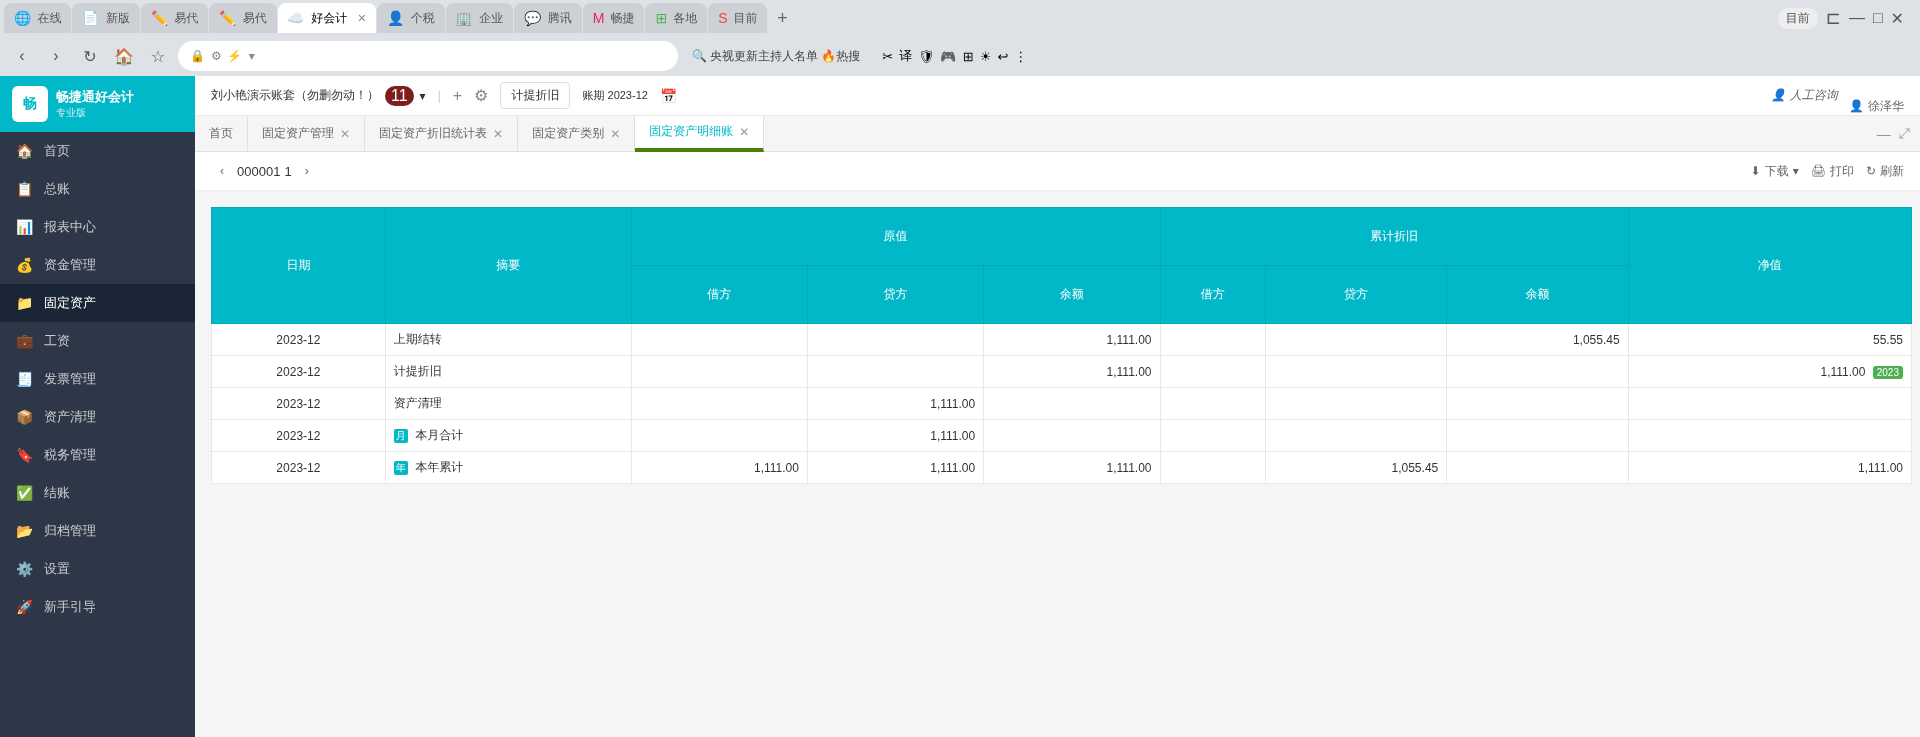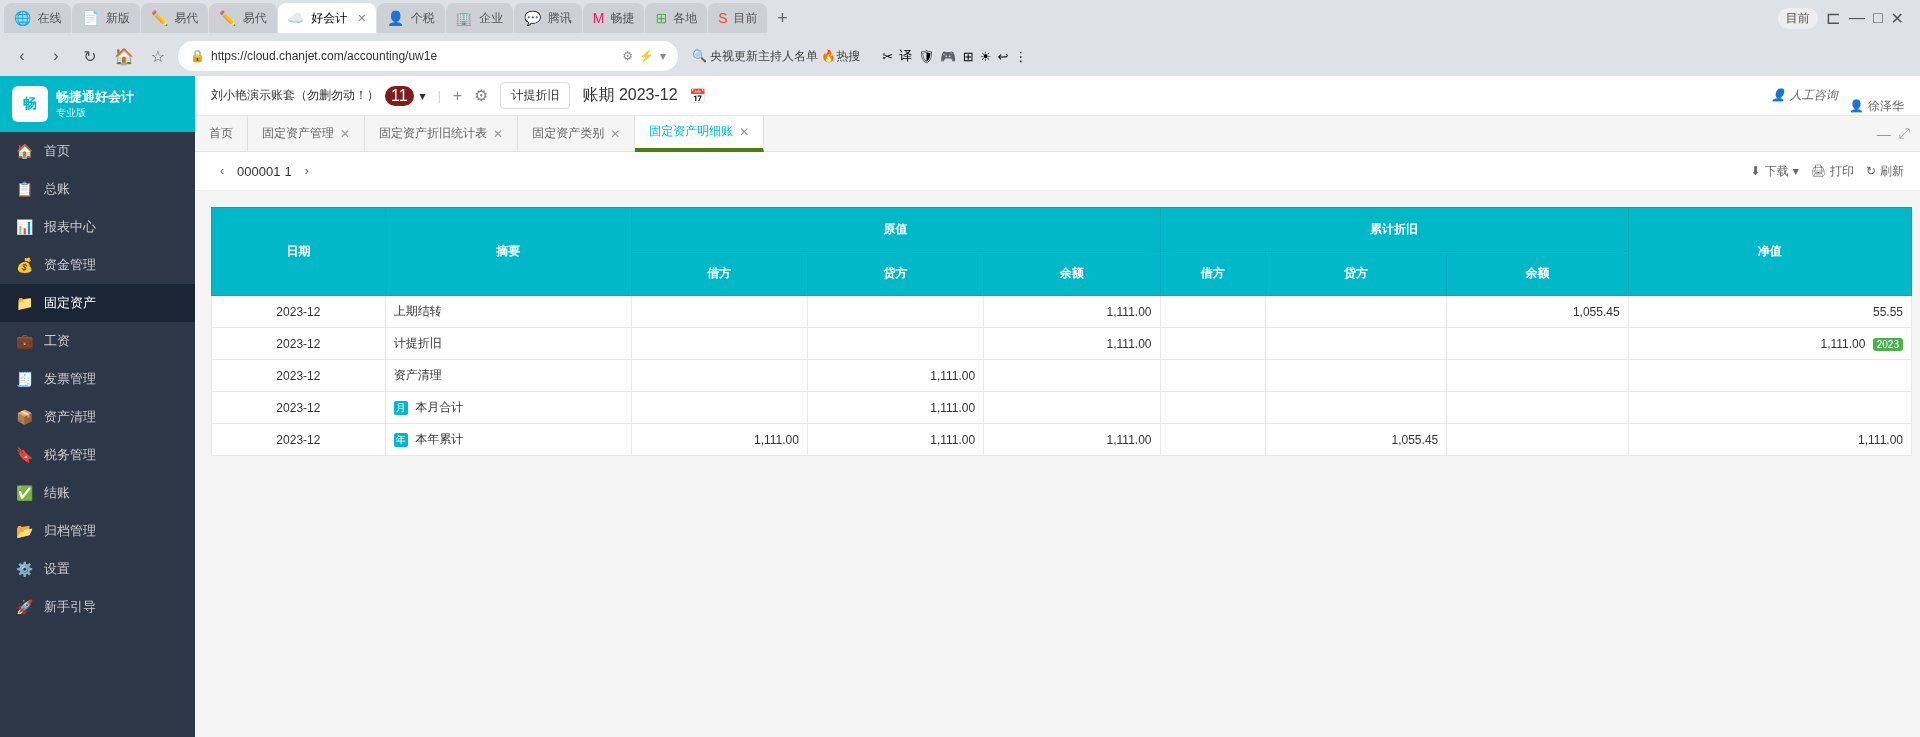--- a/index.html
+++ b/index.html
@@ -151,7 +151,6 @@
     <div class="nav-btn">☆</div>
     <div class="address-input">
       <span style="color:#4CAF50;font-size:12px;">🔒</span>
-      <span class="address-text">https://cloud.chanjet.com/accounting/uw1e</span>
       <span style="font-size:12px;color:#888;">⚙</span>
       <span style="font-size:12px;color:#888;">⚡</span>
       <span style="font-size:12px;color:#888;">▾</span>

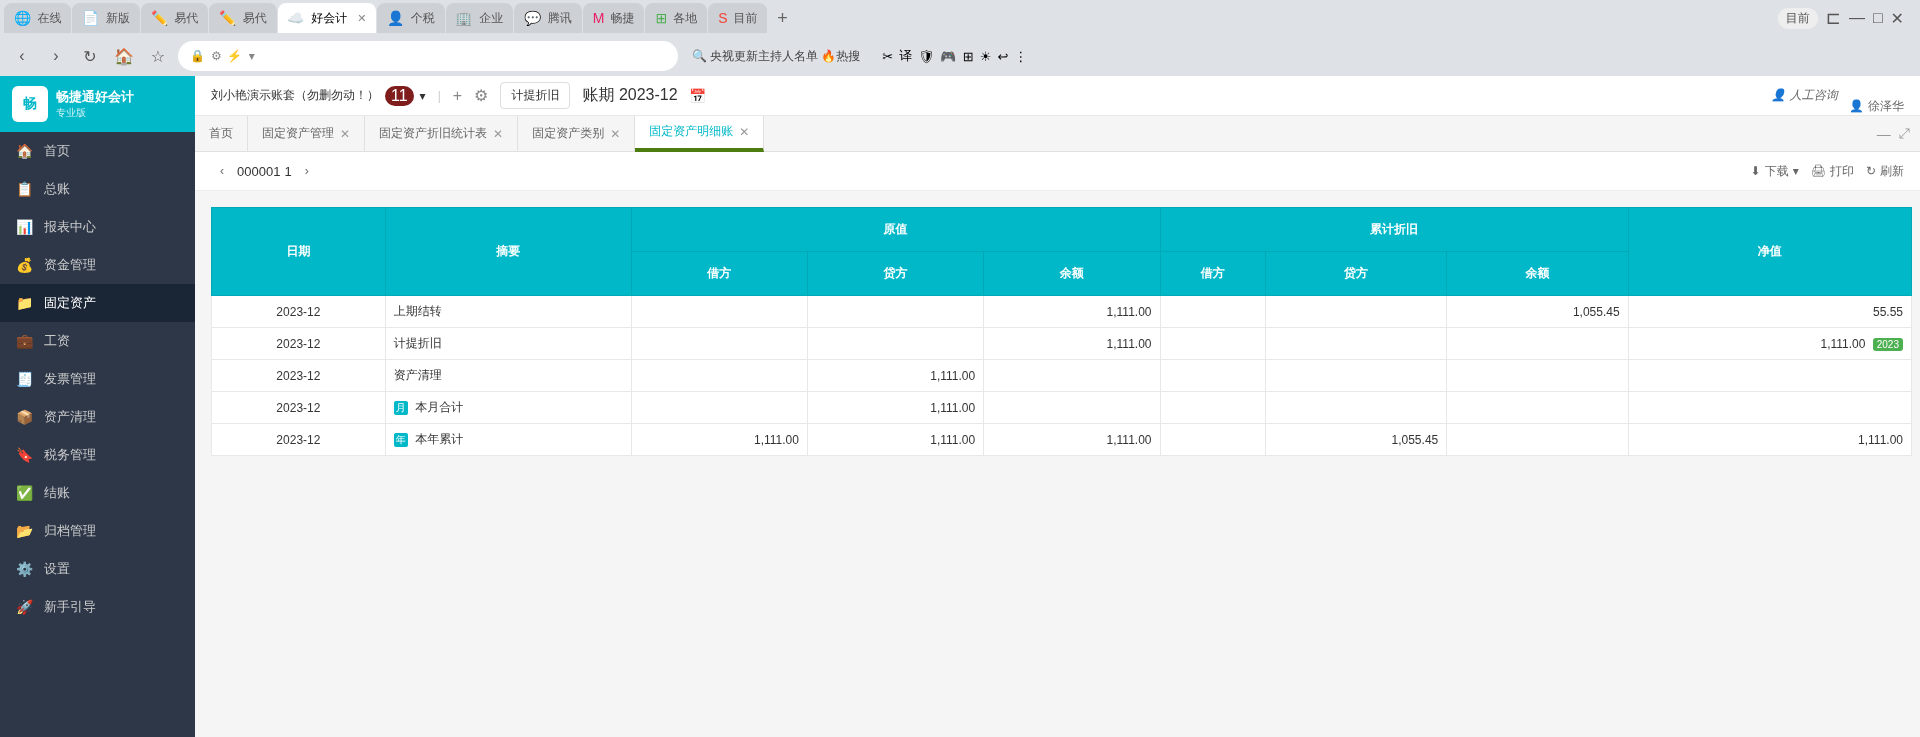--- a/index.html
+++ b/index.html
@@ -40,7 +40,7 @@
     .company-selector { display: flex; align-items: center; gap: 6px; font-size: 12px; color: #333; cursor: pointer; }
     .badge { background: #7f1d1d; color: #fff; border-radius: 10px; padding: 1px 6px; font-size: 16px; }
     .top-bar-btn { padding: 4px 10px; border: 1px solid #ddd; border-radius: 4px; font-size: 12px; cursor: pointer; background: #fff; color: #333; }
-    .top-bar-period { font-size: 16px; color: #333; }
+    .top-bar-period { font-size: 11px; color: #333; }
     .top-bar-right { margin-left: auto; display: flex; align-items: center; gap: 12px; font-size: 12px; color: #666; }
 
     

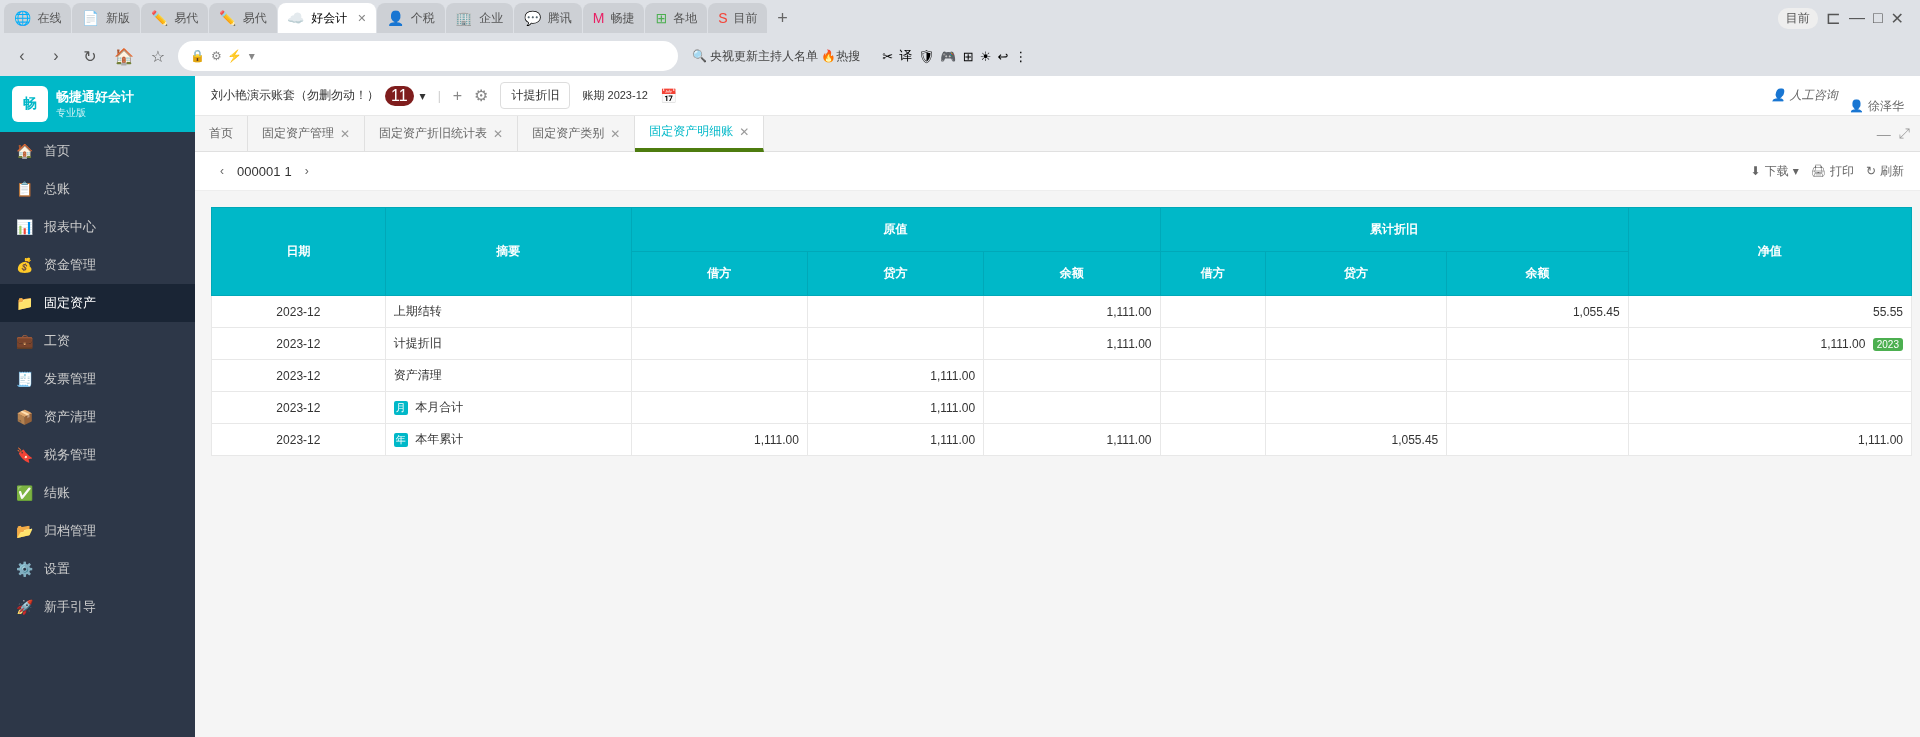--- a/index.html
+++ b/index.html
@@ -64,7 +64,7 @@
     .toolbar-action-btn { display: flex; align-items: center; gap: 4px; font-size: 12px; color: #666; cursor: pointer; }
     
     .ledger-table { width: 100%; border-collapse: collapse; background: #fff; }
-    .ledger-table th { background: #00b8c8; color: #fff; text-align: center; padding: 13px 6px; font-size: 12px; font-weight: bold; border: 1px solid #00a8b8; }
+    .ledger-table th { background: #00b8c8; color: #fff; text-align: center; padding: 20px 6px; font-size: 12px; font-weight: normal; border: 1px solid #00a8b8; }
     .ledger-table td { text-align: center; padding: 7px 8px; font-size: 12px; border: 1px solid #e8e8e8; color: #333; }
     .ledger-table td.amount { text-align: right; }
     .ledger-table td.desc { text-align: left; }

